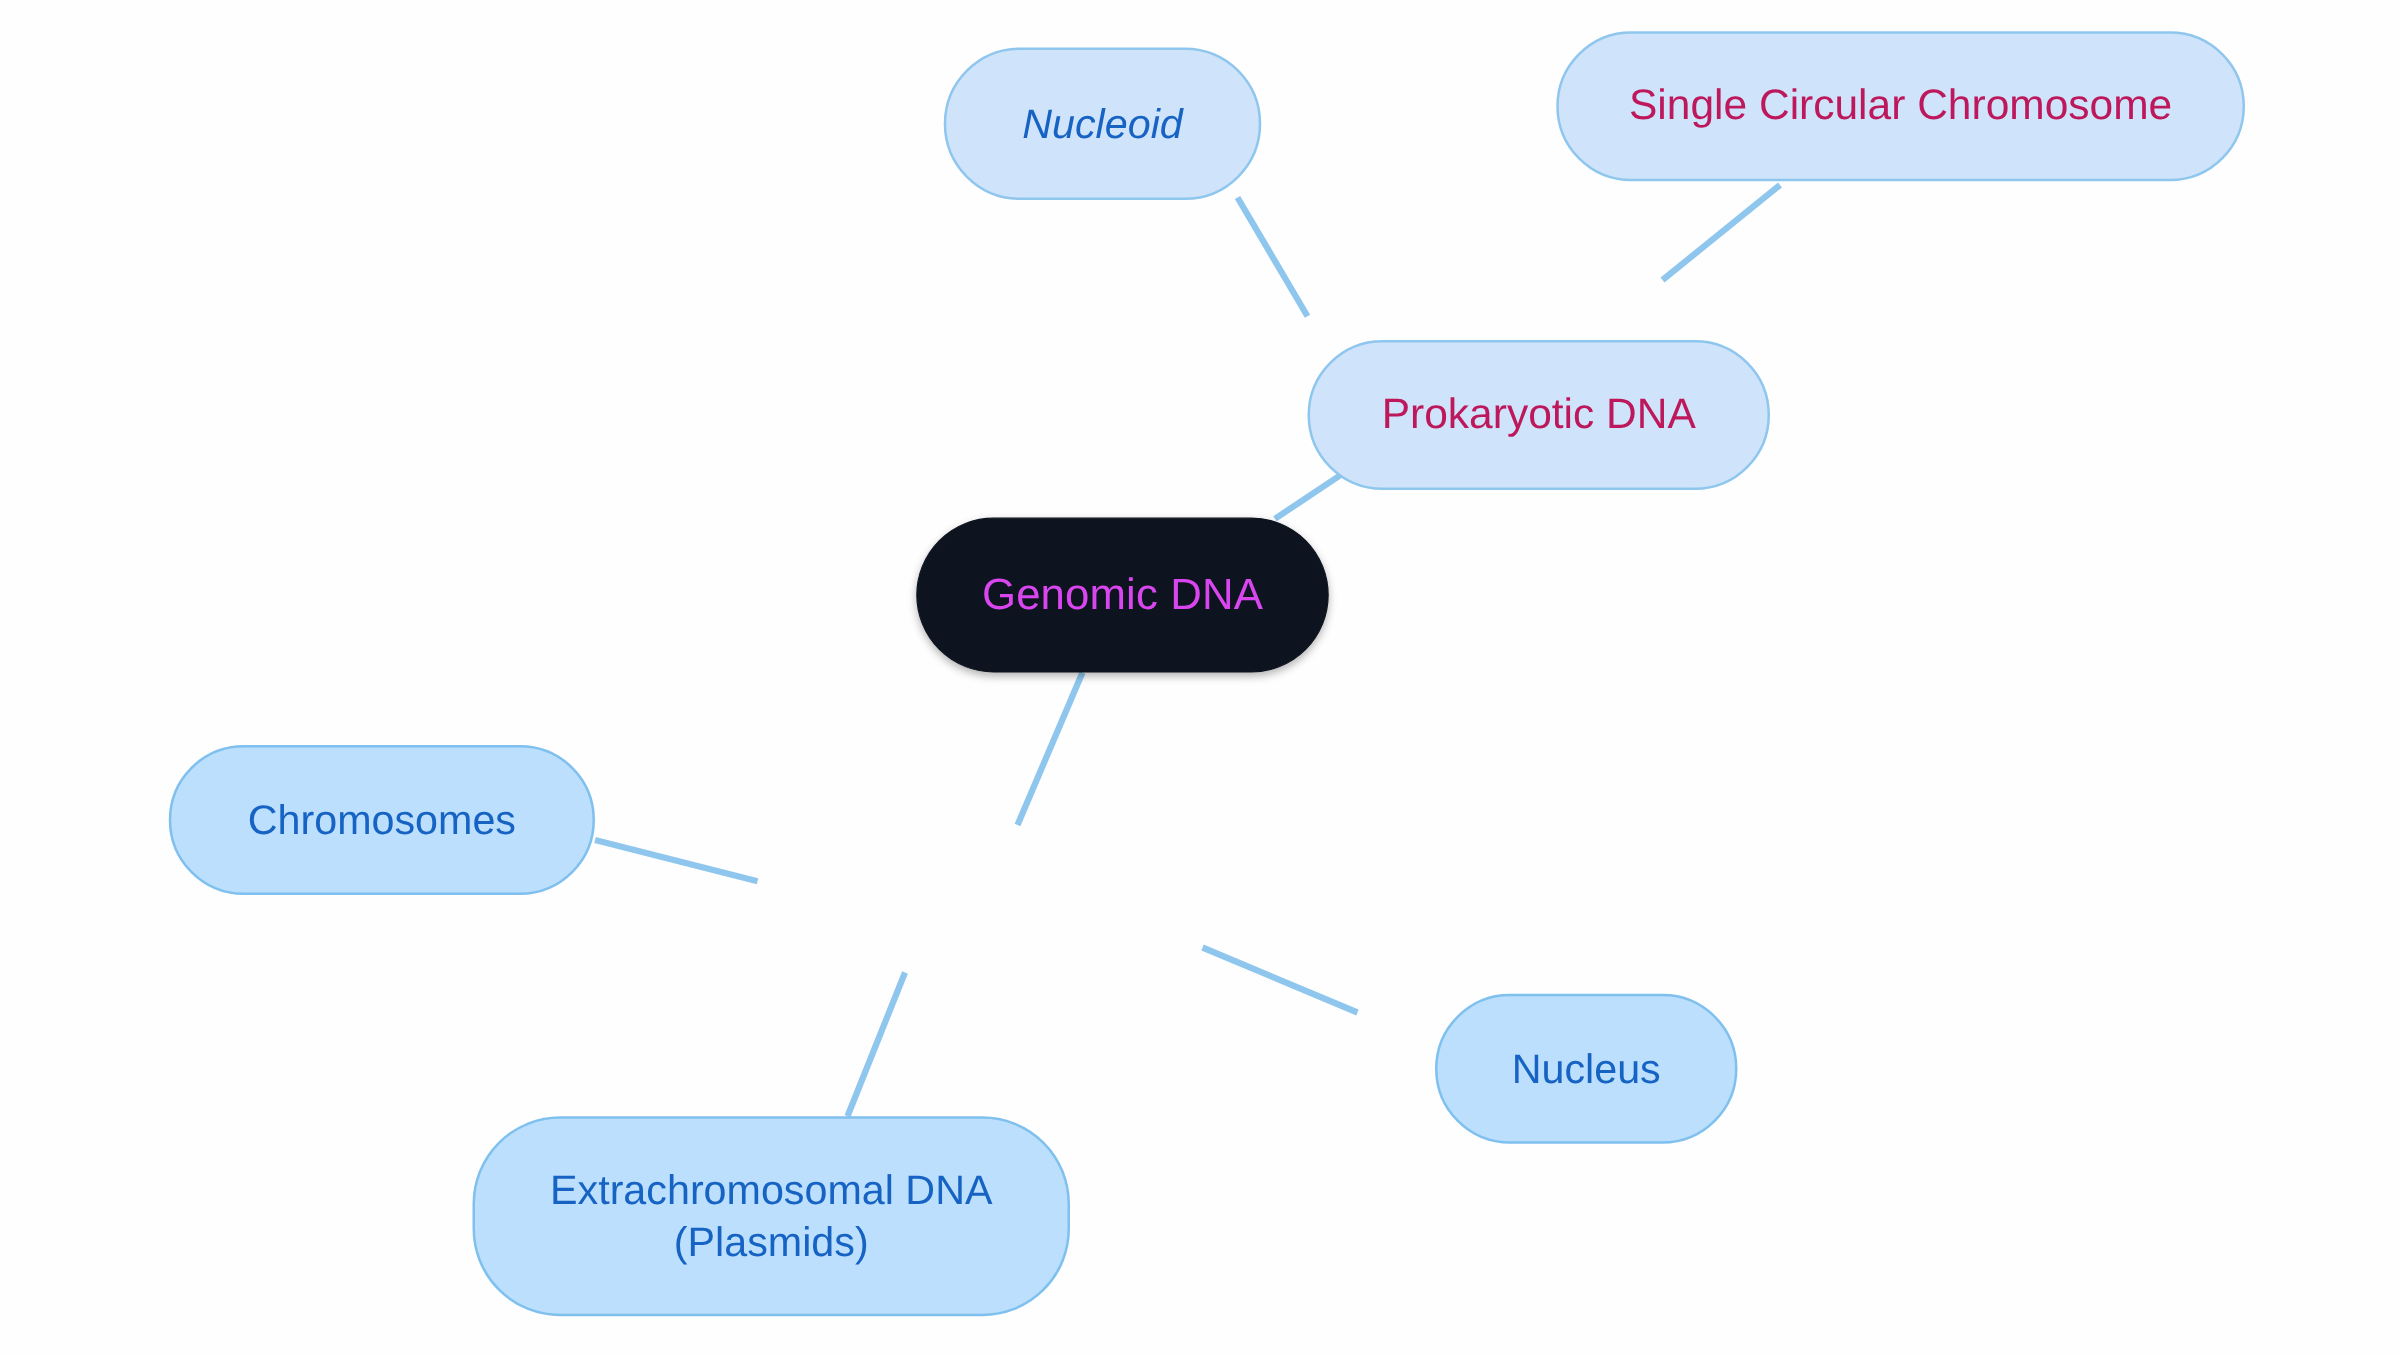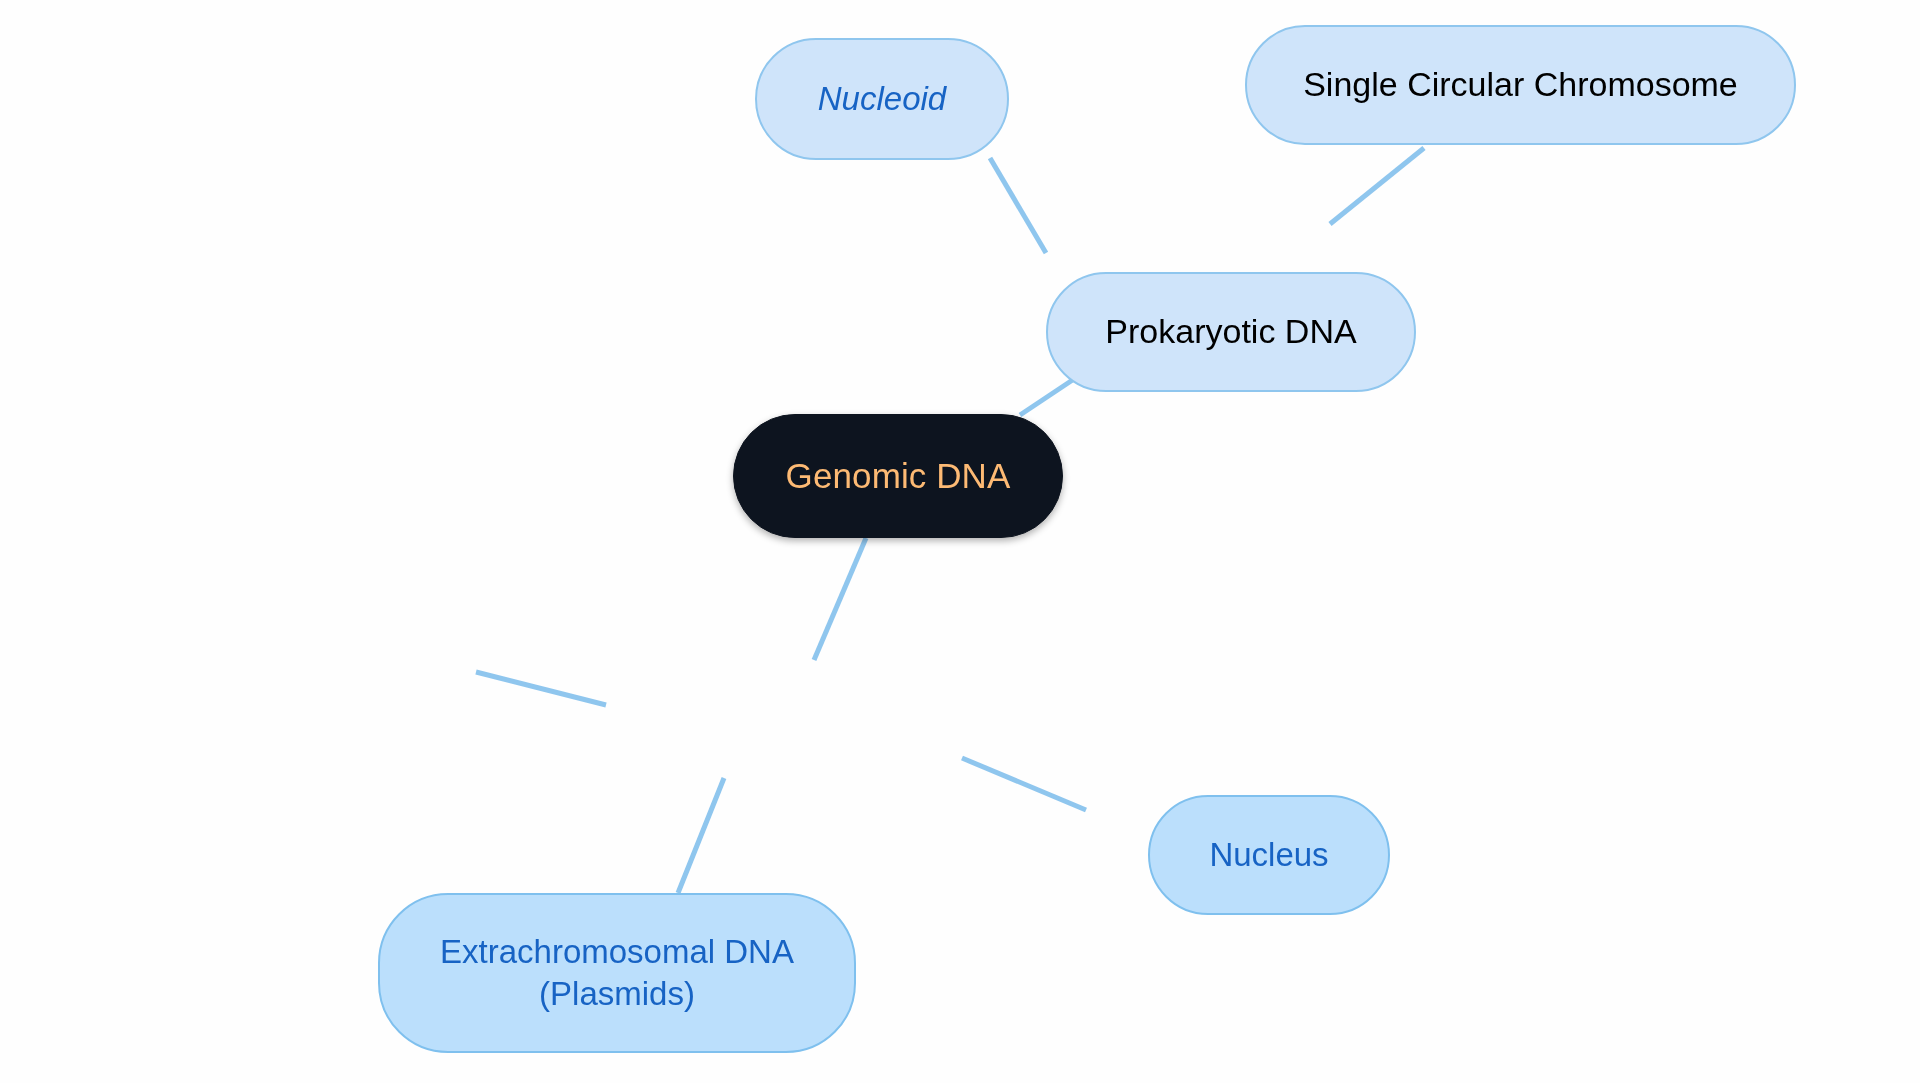--- a/index.html
+++ b/index.html
@@ -49,7 +49,7 @@
   }
   .node-branch {
     background: #cfe4fa;
-    color: #000000;
+    color: #be185d;
     border: 2px solid #8fc6ee;
     border-radius: 70px;
     font-size: 34px;

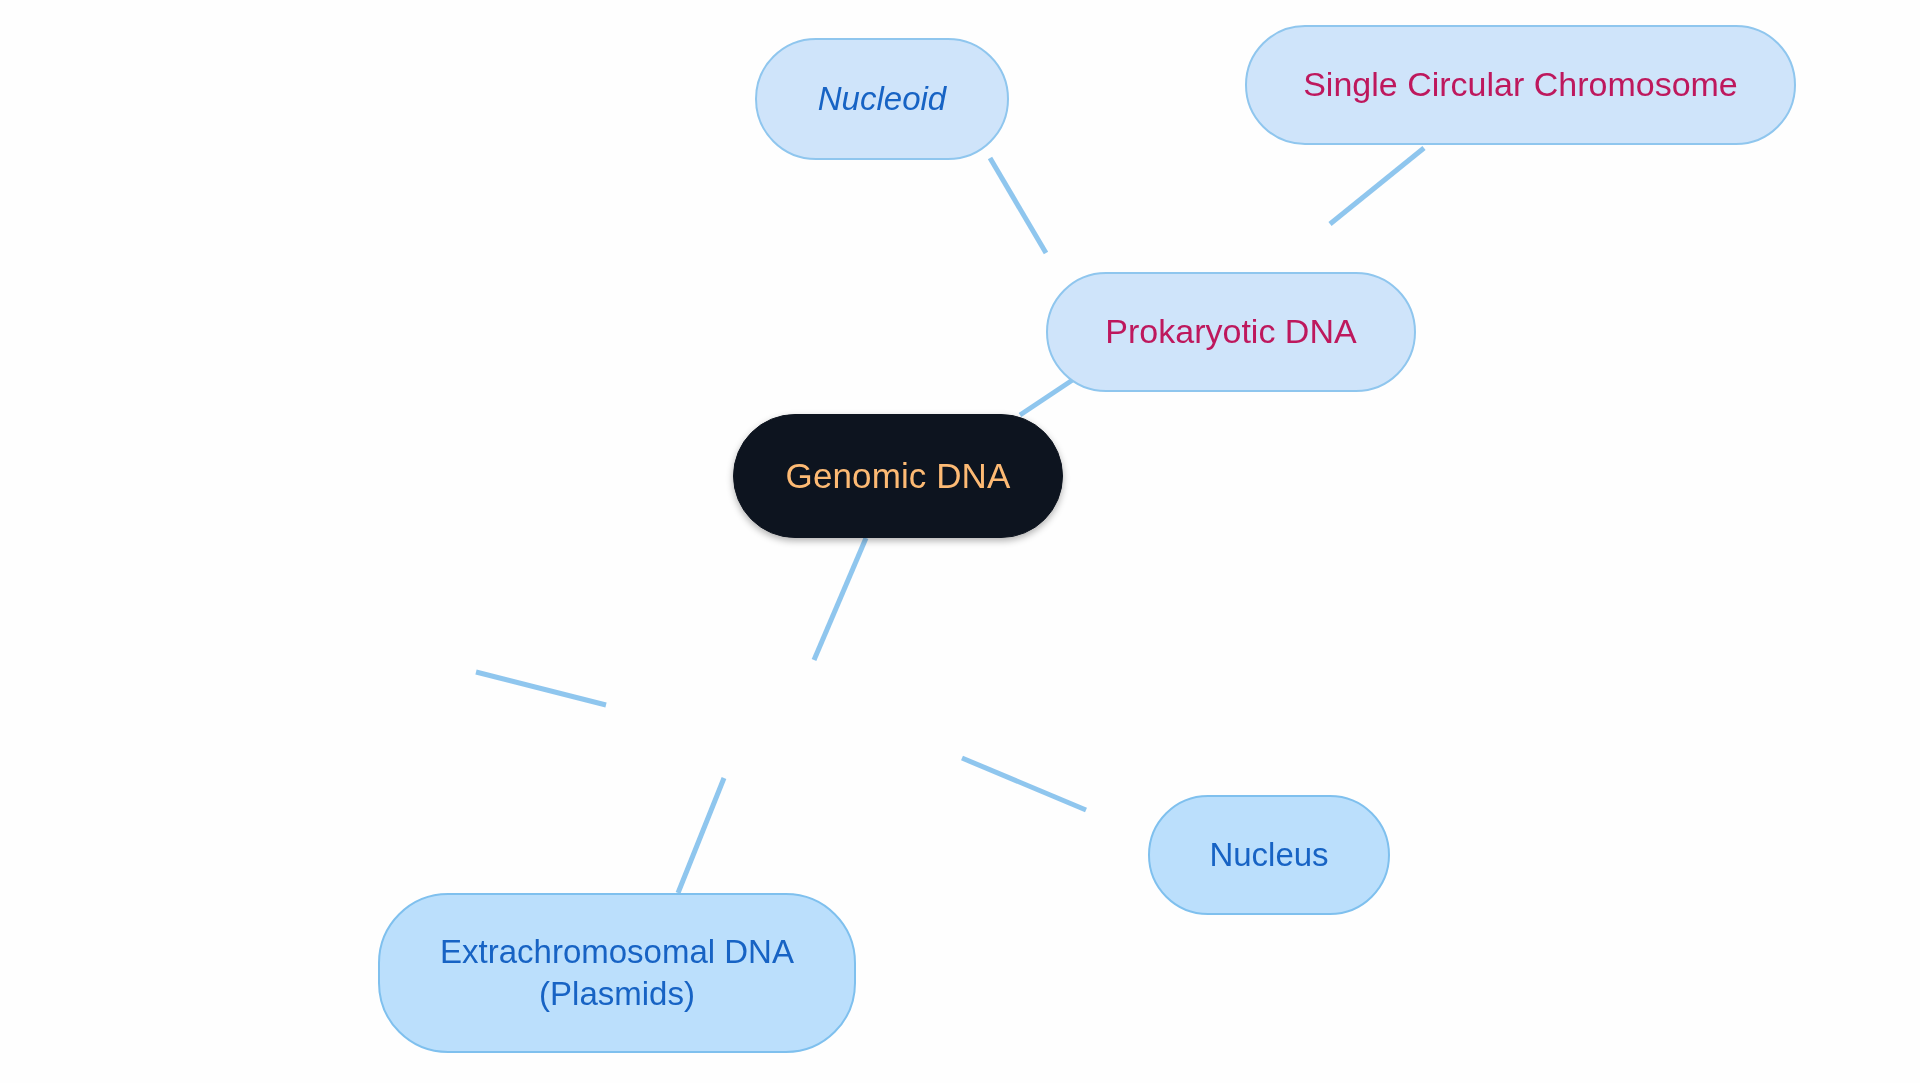--- a/index.html
+++ b/index.html
@@ -40,7 +40,7 @@
   }
   .node-root {
     background: #0d141f;
-    color: #fdba74;
+    color: #d946ef;
     border: 1px solid #0d141f;
     border-radius: 70px;
     font-size: 35px;

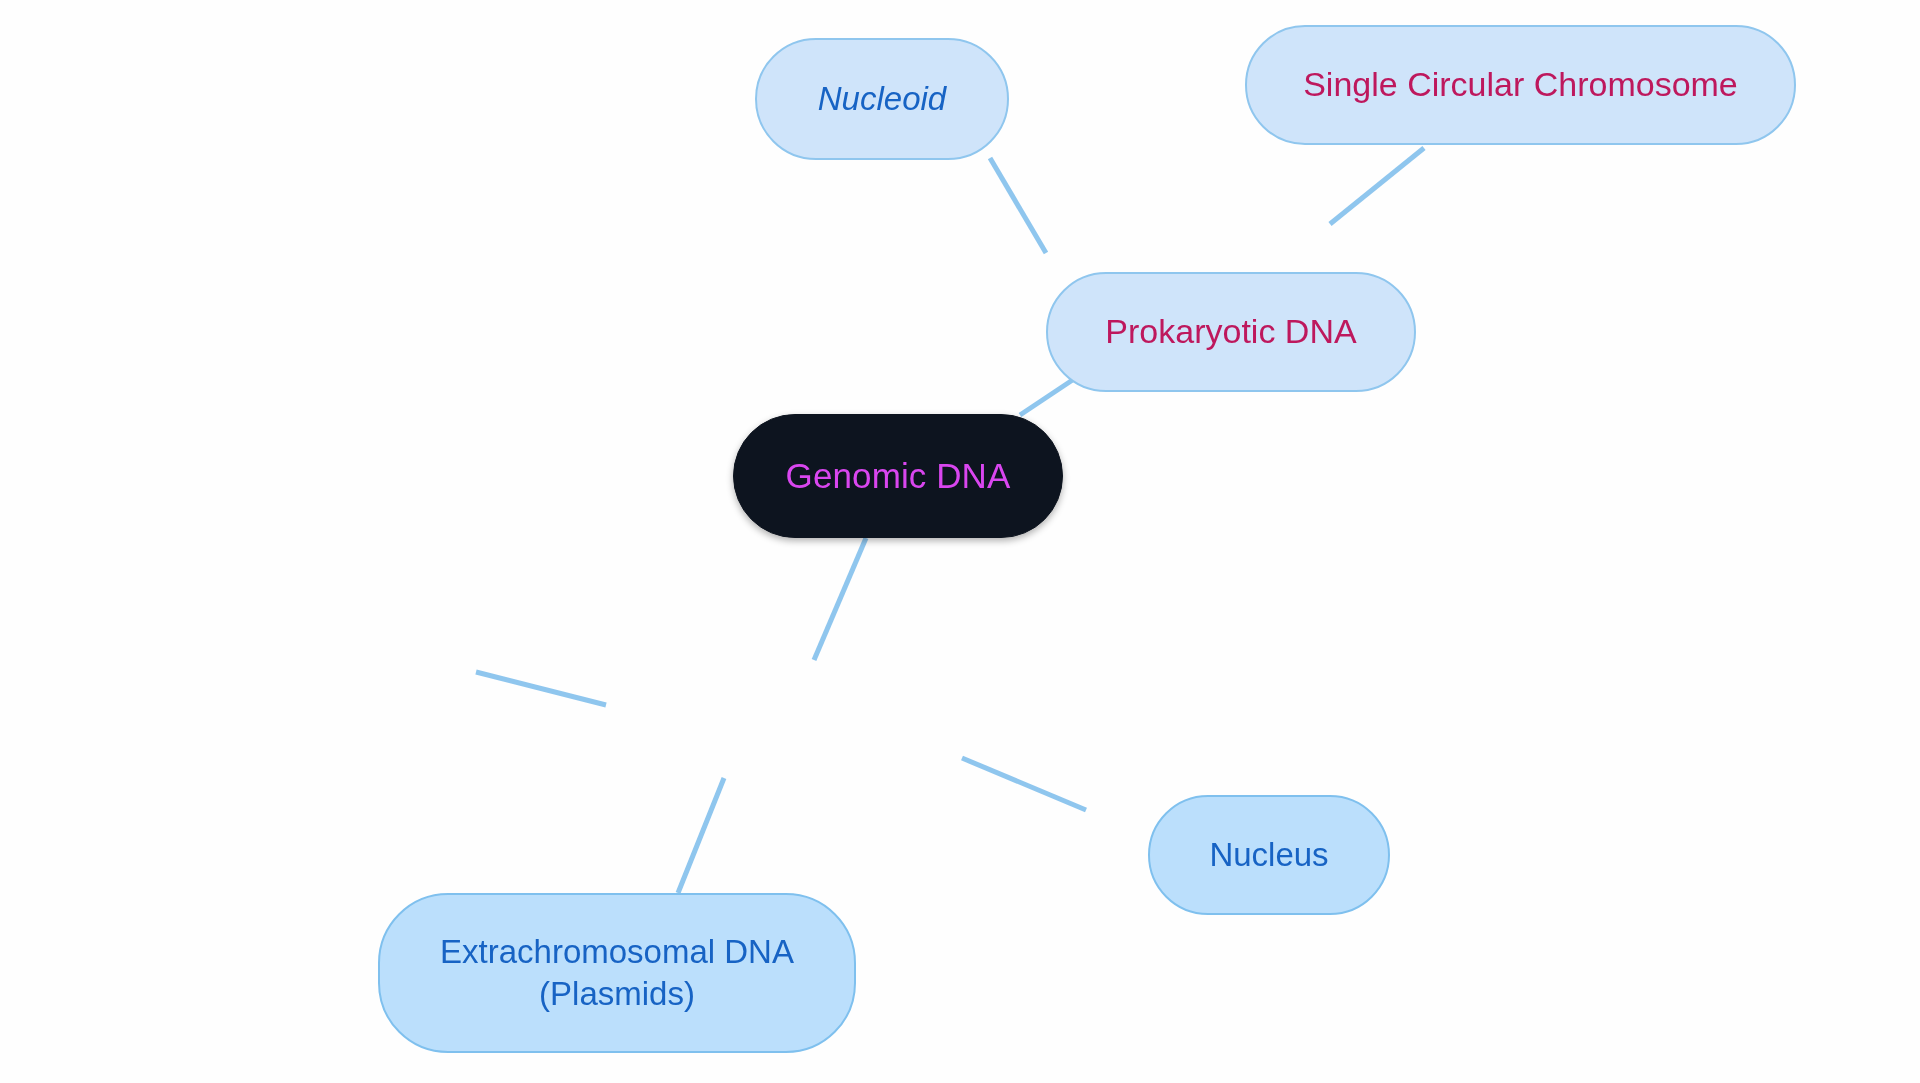--- a/index.html
+++ b/index.html
@@ -103,6 +103,9 @@
     <span>Genomic DNA</span>
   </div>
 
+  <div class="node node-leaf" style="left:135px; top:596px; width:341px; height:120px;">
+    <span>Chromosomes</span>
+  </div>
 
 
   <div class="node node-leaf" style="left:1148px; top:795px; width:242px; height:120px;">

